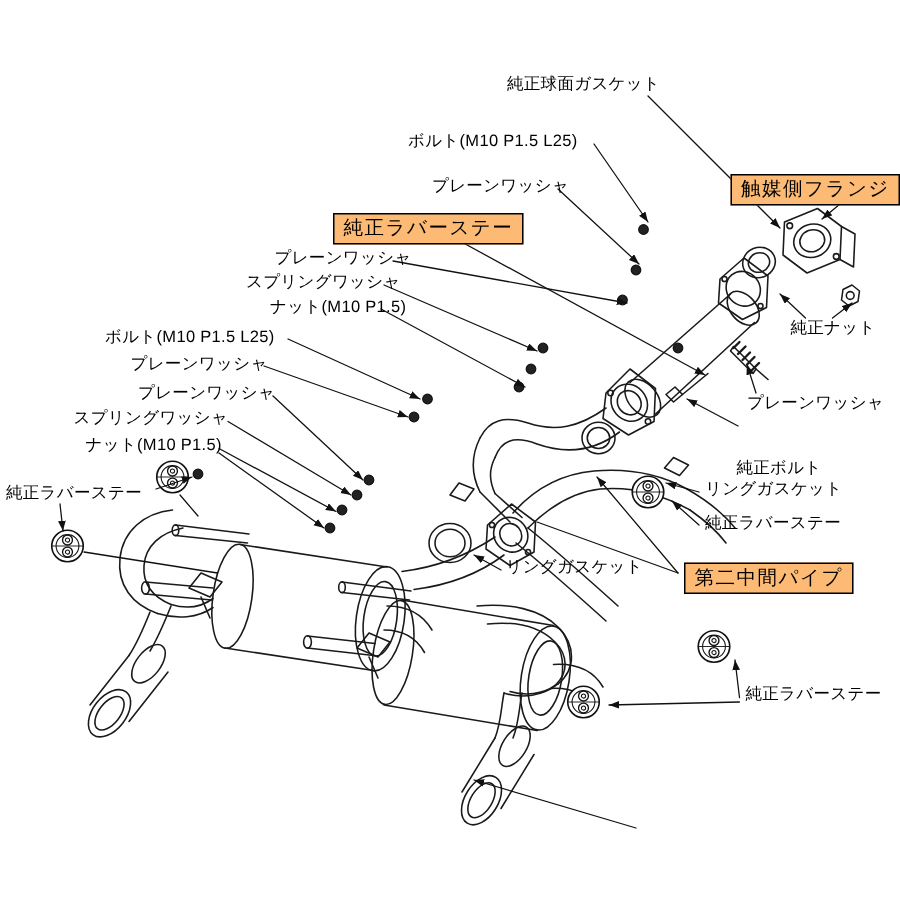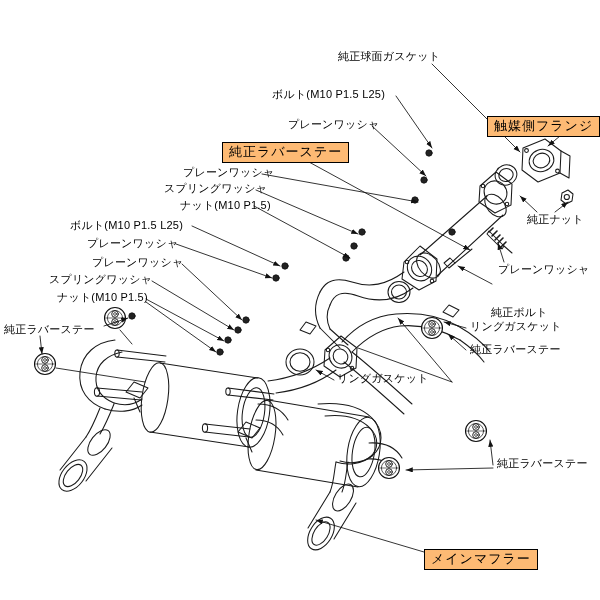--- a/index.html
+++ b/index.html
@@ -306,6 +306,7 @@
 
   <div class="boxed" style="left:222px;top:142px;">純正ラバーステー</div>
   <div class="boxed" style="left:487px;top:116px;">触媒側フランジ</div>
+  <div class="boxed" style="left:456px;top:375px;">第二中間パイプ</div>
   <div class="boxed" style="left:424px;top:549px;">メインマフラー</div>
 
 </div>

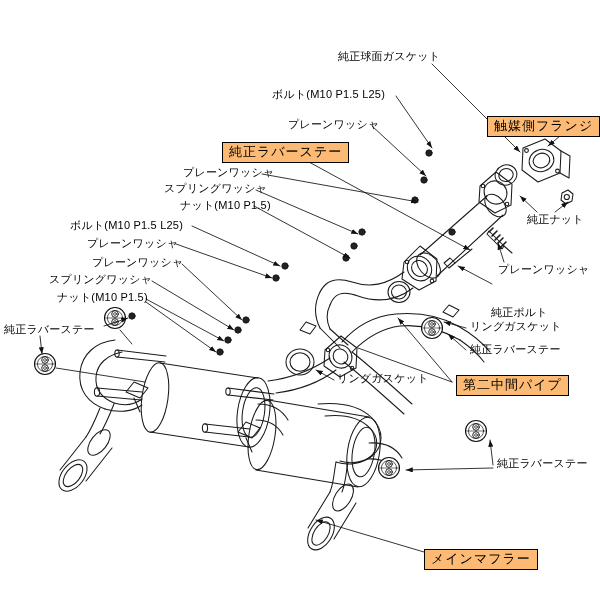--- a/index.html
+++ b/index.html
@@ -307,7 +307,6 @@
   <div class="boxed" style="left:222px;top:142px;">純正ラバーステー</div>
   <div class="boxed" style="left:487px;top:116px;">触媒側フランジ</div>
   <div class="boxed" style="left:456px;top:375px;">第二中間パイプ</div>
-  <div class="boxed" style="left:424px;top:549px;">メインマフラー</div>
 
 </div>
 

